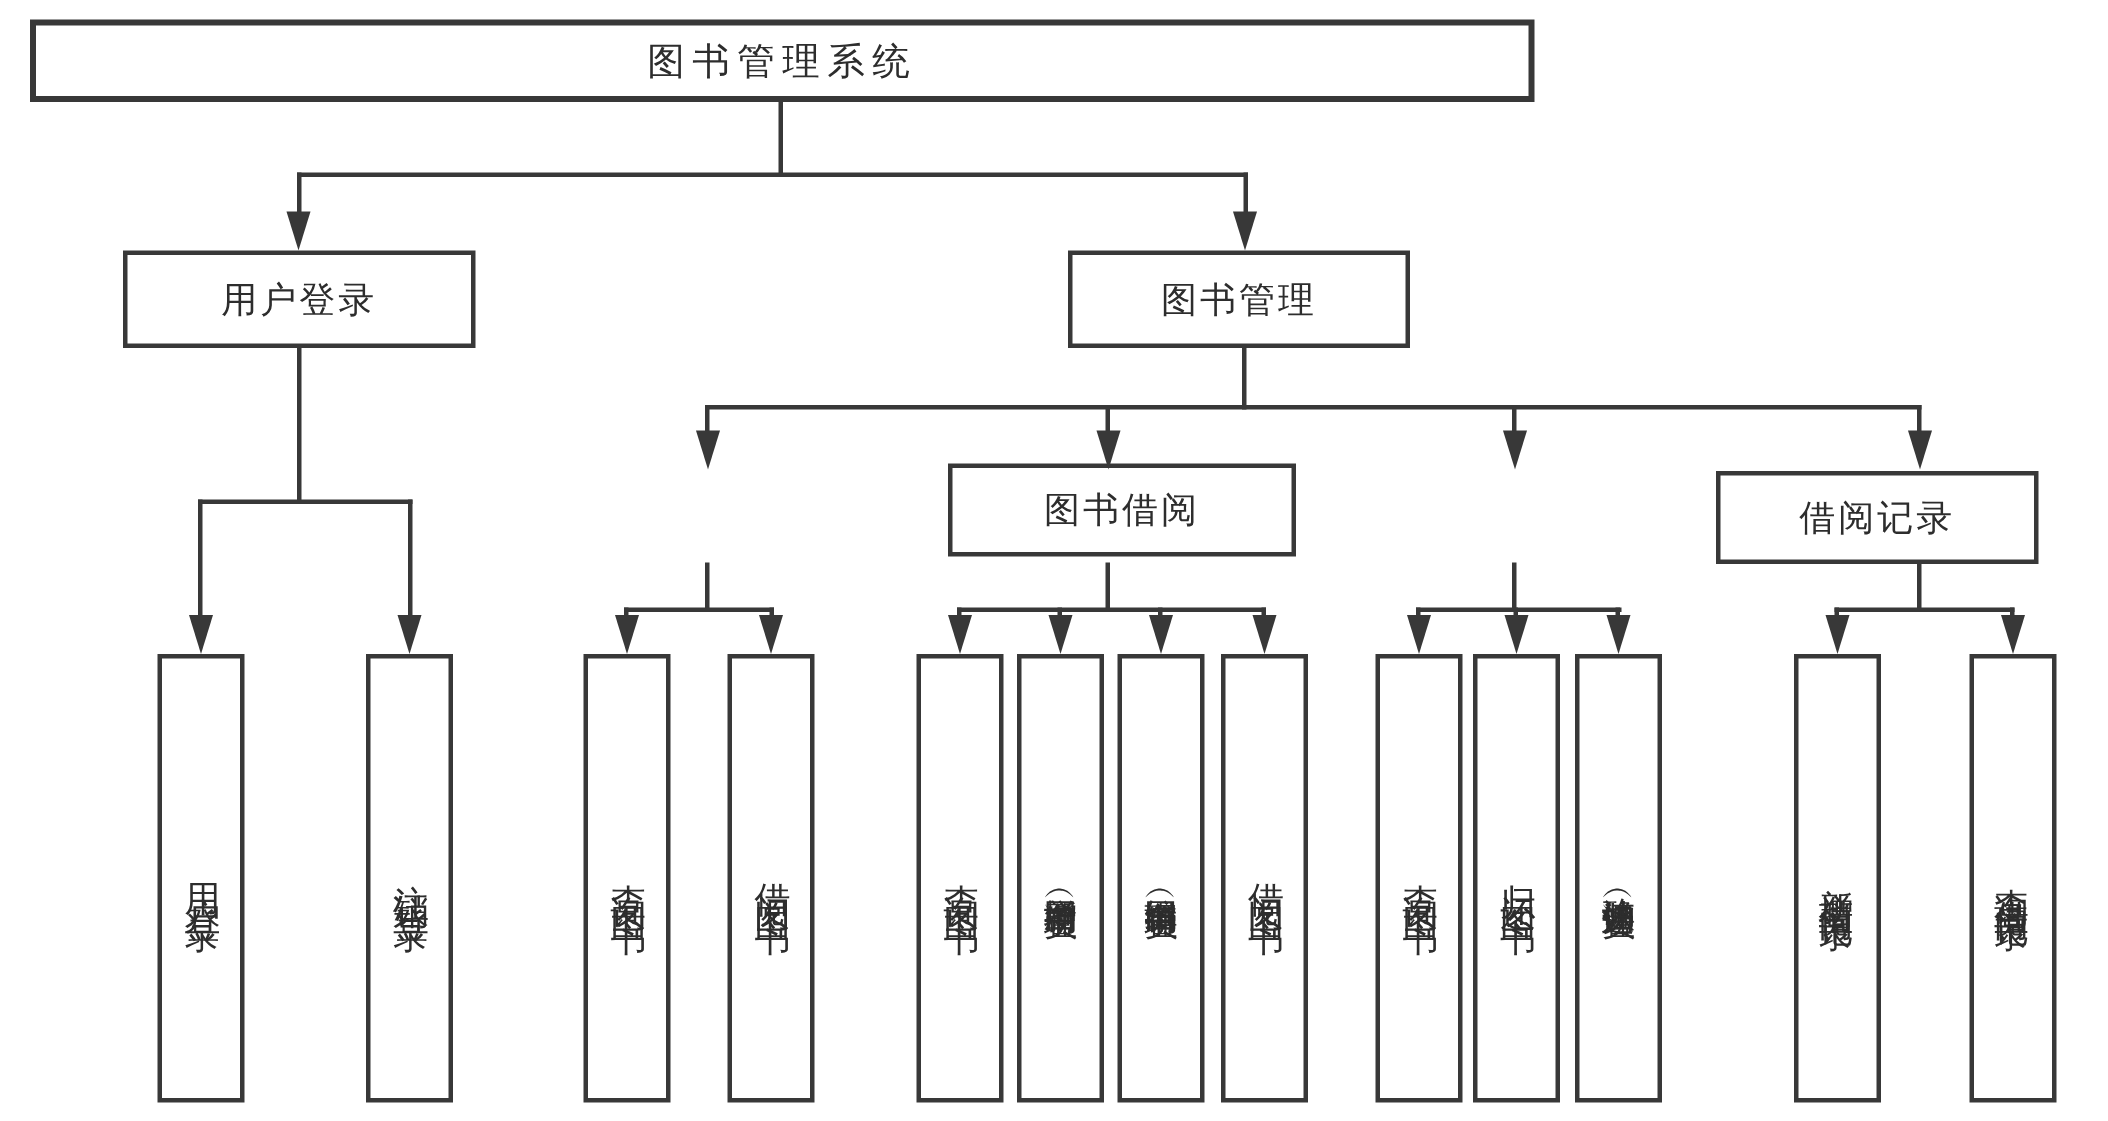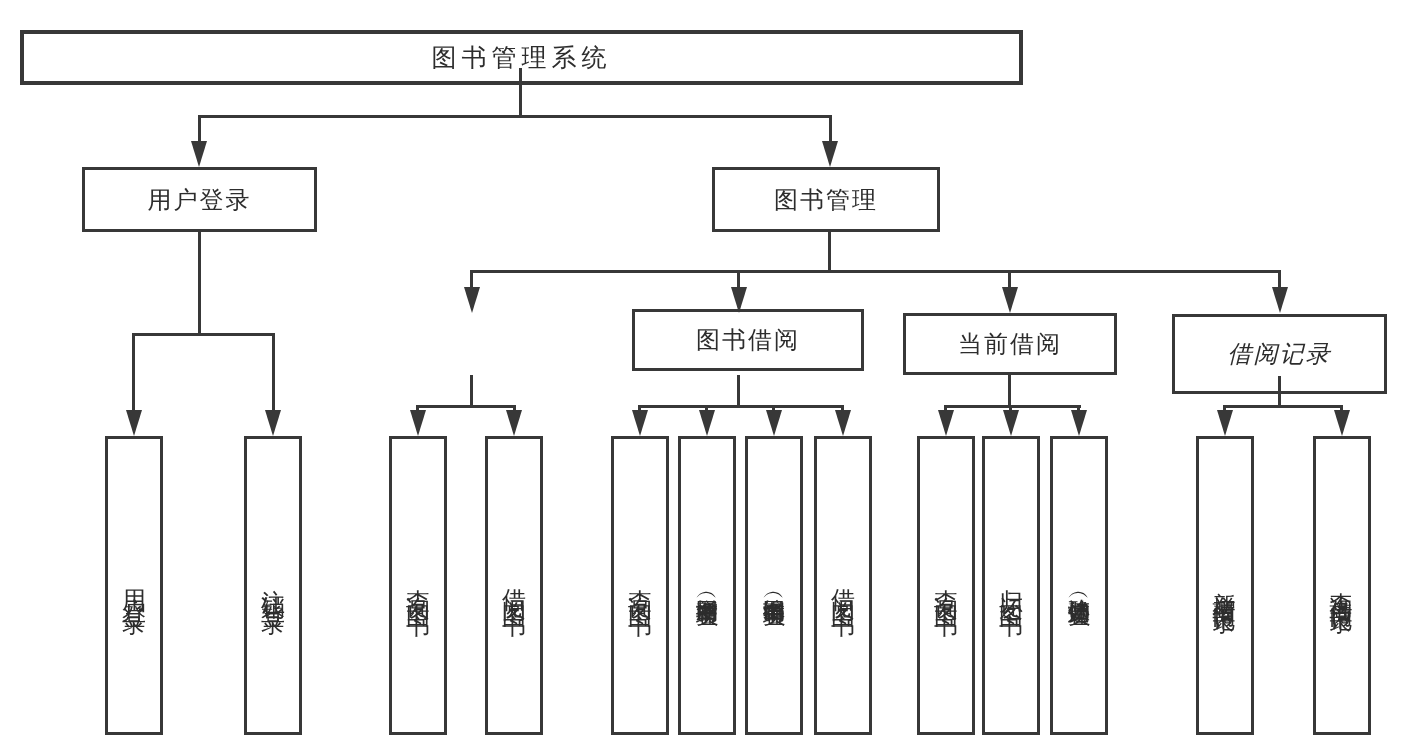--- a/index.html
+++ b/index.html
@@ -60,7 +60,7 @@
 
 <div id="stage">
 
-  <div class="box root" style="left:20px;top:30px;width:1003px;height:55px;">图书管理系统</div>
+  <div class="box root" style="left:20px;top:13px;width:1003px;height:55px;">图书管理系统</div>
 
   <div class="box" style="left:82px;top:167px;width:235px;height:65px;">用户登录</div>
 

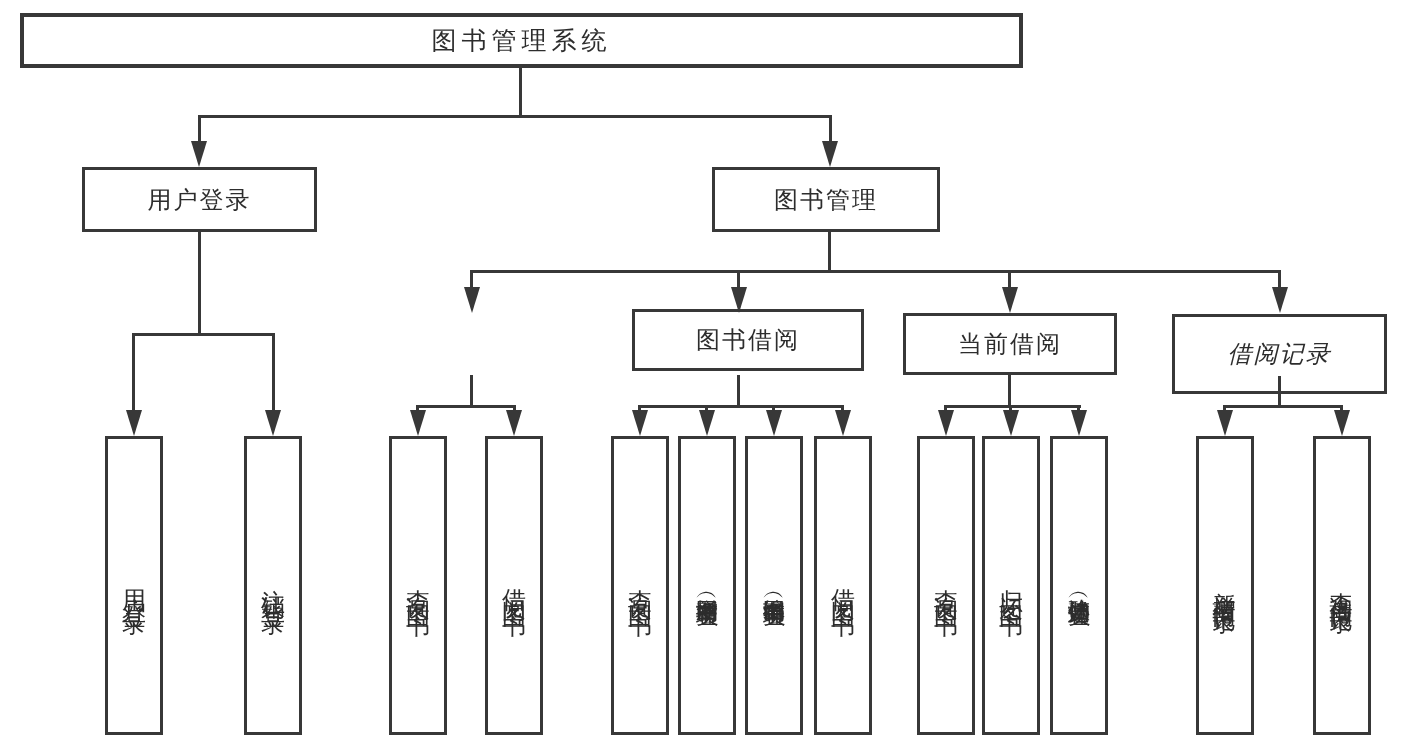--- a/index.html
+++ b/index.html
@@ -69,7 +69,6 @@
 
   <div class="box" style="left:632px;top:309px;width:232px;height:62px;">图书借阅</div>
 
-  <div class="box" style="left:903px;top:313px;width:214px;height:62px;">当前借阅</div>
 
   <div class="box" style="left:1172px;top:314px;width:215px;height:80px;font-style:italic;">借阅记录</div>
 

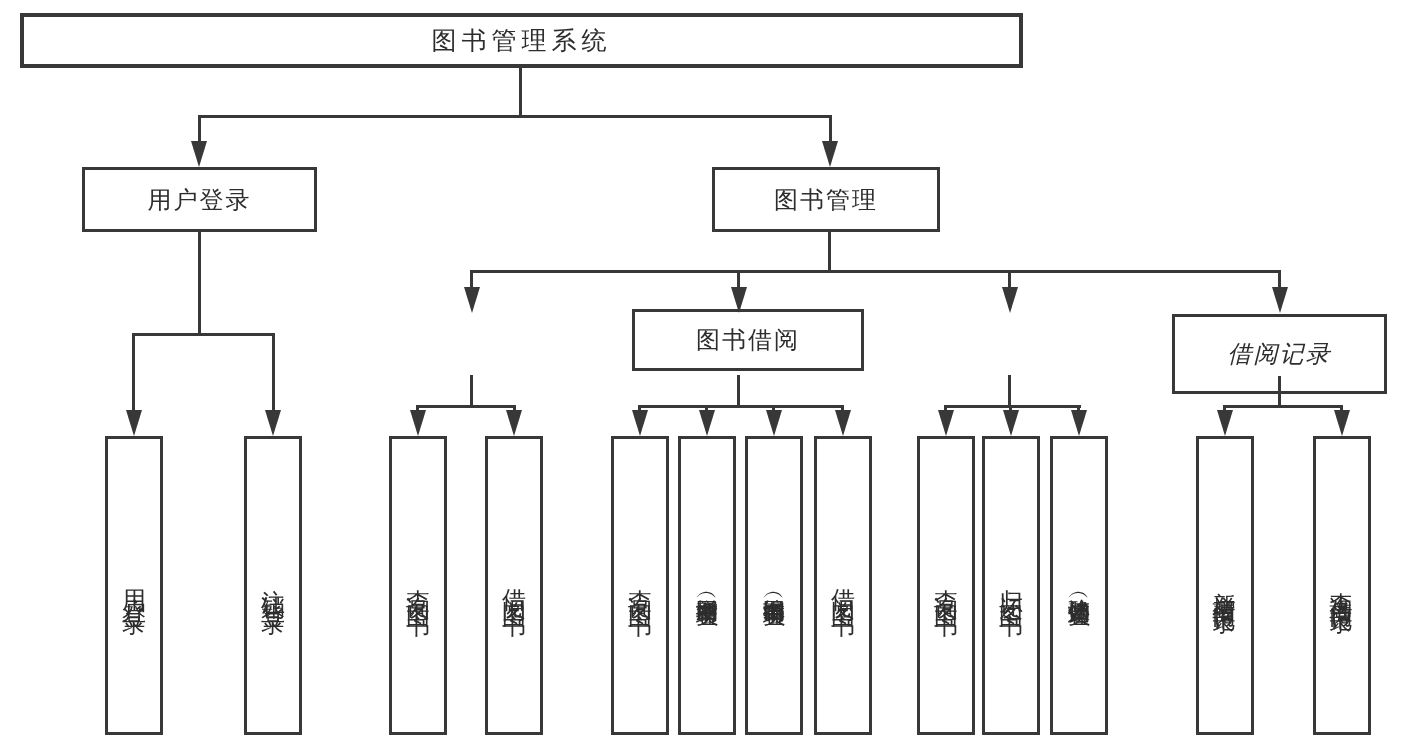--- a/index.html
+++ b/index.html
@@ -70,7 +70,7 @@
   <div class="box" style="left:632px;top:309px;width:232px;height:62px;">图书借阅</div>
 
 
-  <div class="box" style="left:1172px;top:314px;width:215px;height:80px;font-style:italic;">借阅记录</div>
+  <div class="box" style="left:1144px;top:314px;width:215px;height:62px;">借阅记录</div>
 
   <div class="box leaf" style="left:105px;top:436px;width:58px;height:299px;">用户登录</div>
 

